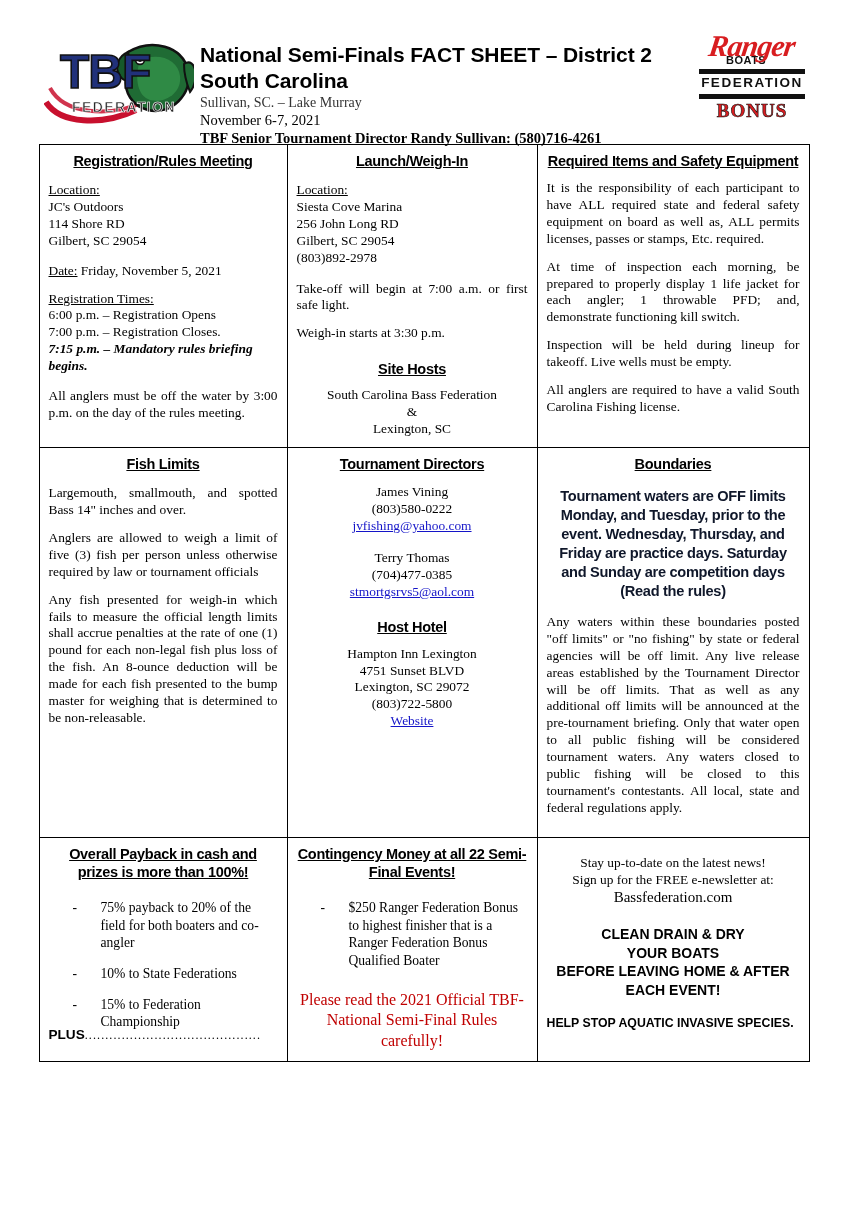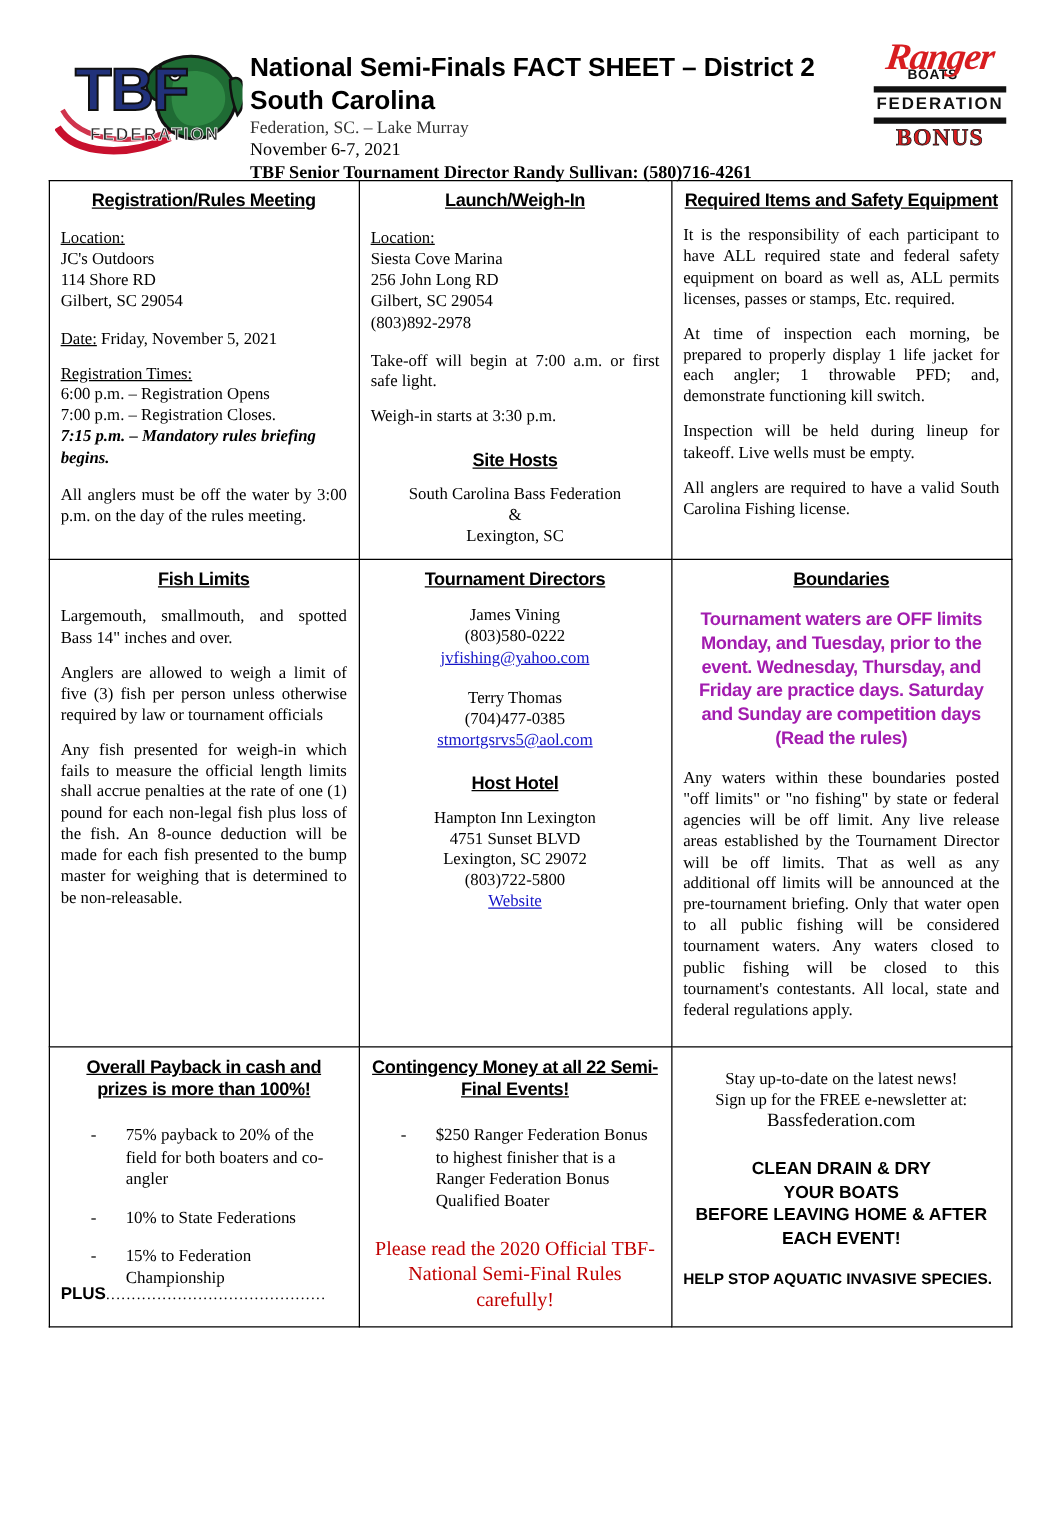--- a/index.html
+++ b/index.html
@@ -256,7 +256,7 @@
 
     <div class="header-text">
       <div class="header-title">National Semi-Finals FACT SHEET – District 2 South Carolina</div>
-      <div class="header-sub">Federation, SC. – Lake Murray</div>
+      <div class="header-sub">Sullivan, SC. – Lake Murray</div>
       <div class="header-line">November 6-7, 2021</div>
       <div class="header-line bold">TBF Senior Tournament Director Randy Sullivan: (580)716-4261</div>
     </div>

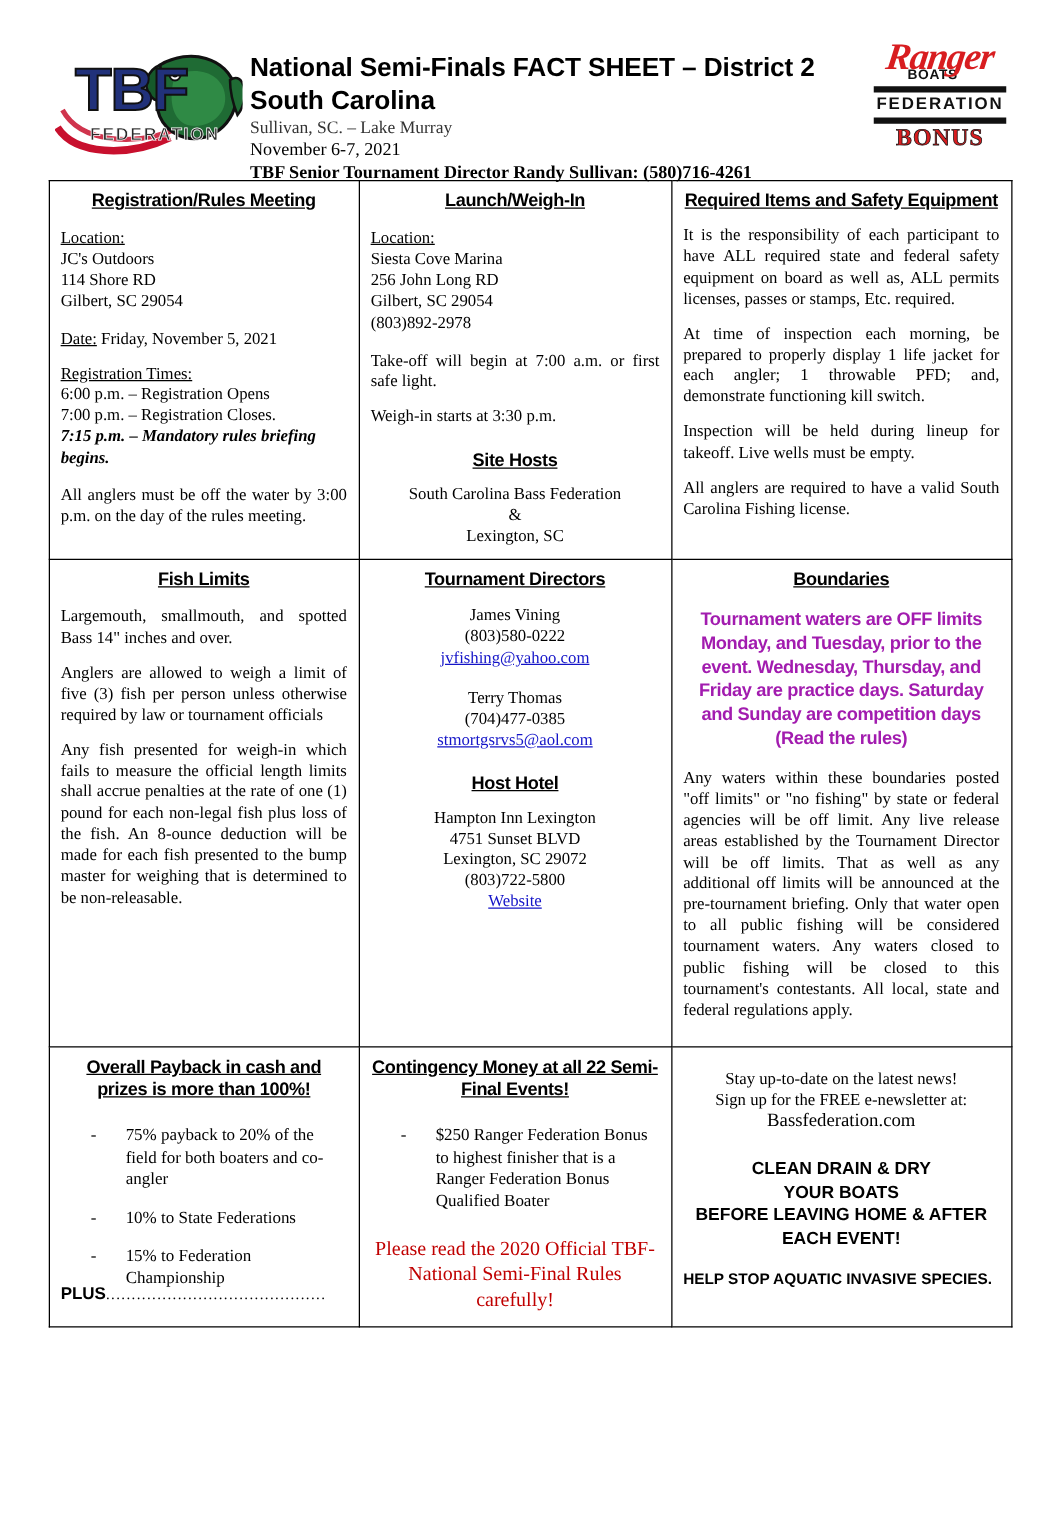--- a/index.html
+++ b/index.html
@@ -134,7 +134,7 @@
   }
 
   .redblock {
-    color: #a21caf;
+    color: #0f172a;
     font-weight: bold;
     text-align: center;
     font-size: 14.6px;

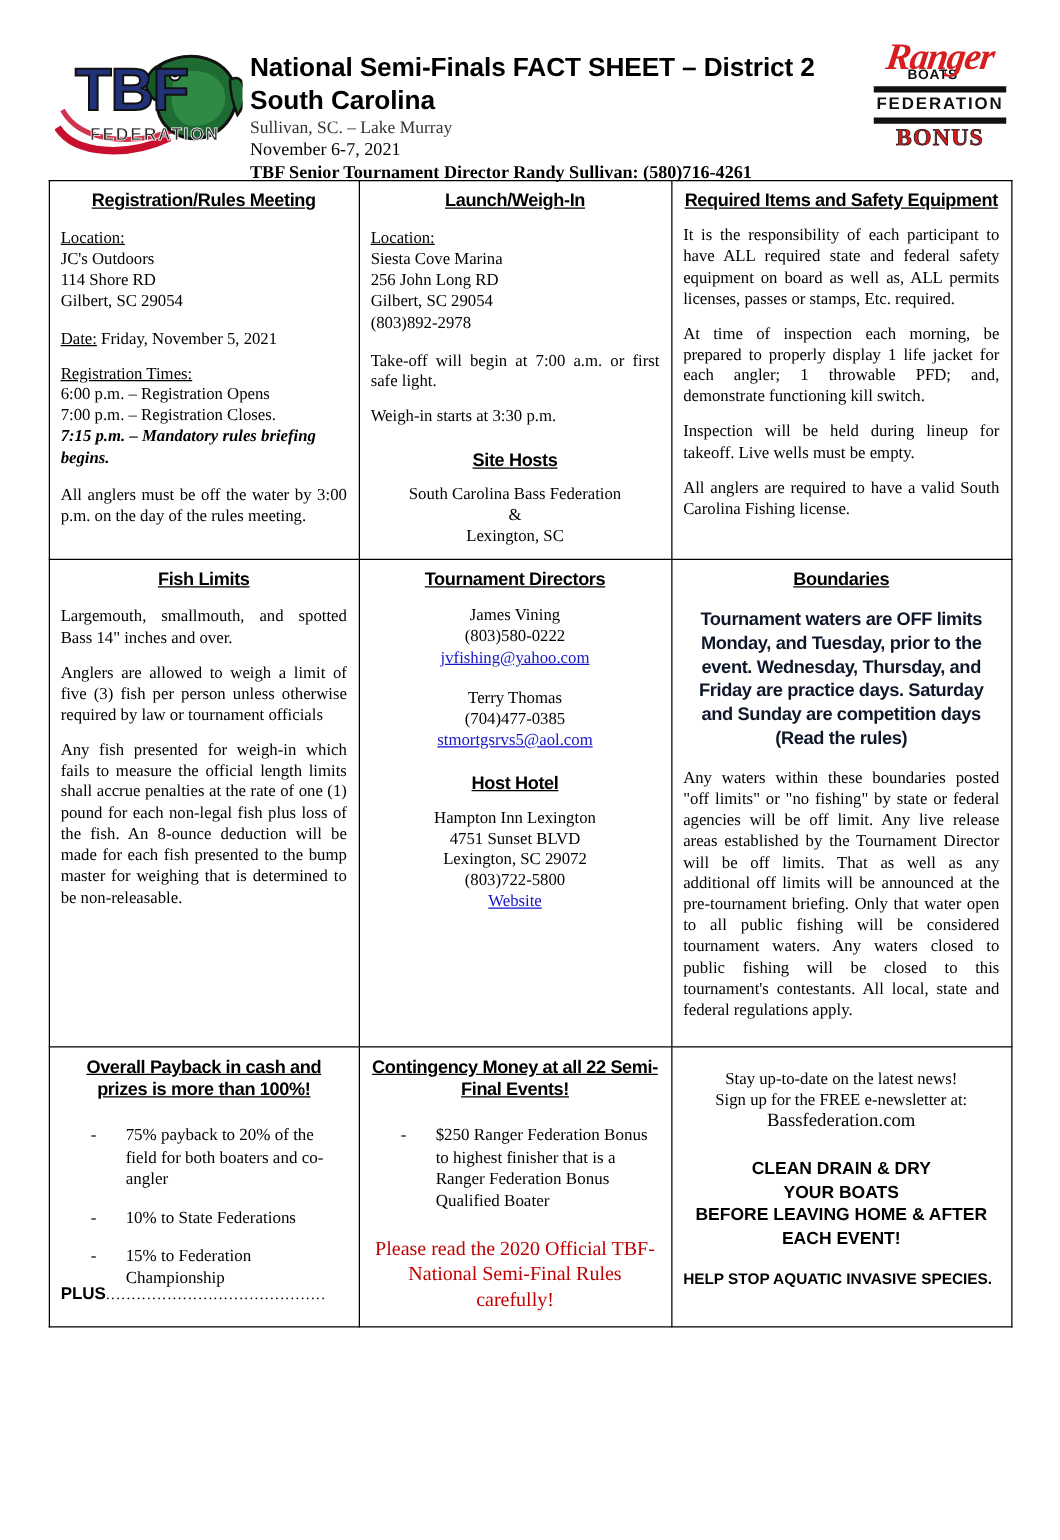--- a/index.html
+++ b/index.html
@@ -389,7 +389,7 @@
         <ul class="dash" style="margin-top:18px;">
           <li style="margin-bottom:0;">$250 Ranger Federation Bonus to highest finisher that is a Ranger Federation Bonus Qualified Boater</li>
         </ul>
-        <div class="redblock2" style="margin-top:20px;">Please read the 2020 Official TBF-National Semi-Final Rules carefully!</div>
+        <div class="redblock2" style="margin-top:20px;">Please read the 2021 Official TBF-National Semi-Final Rules carefully!</div>
       </td>
 
       <td>

